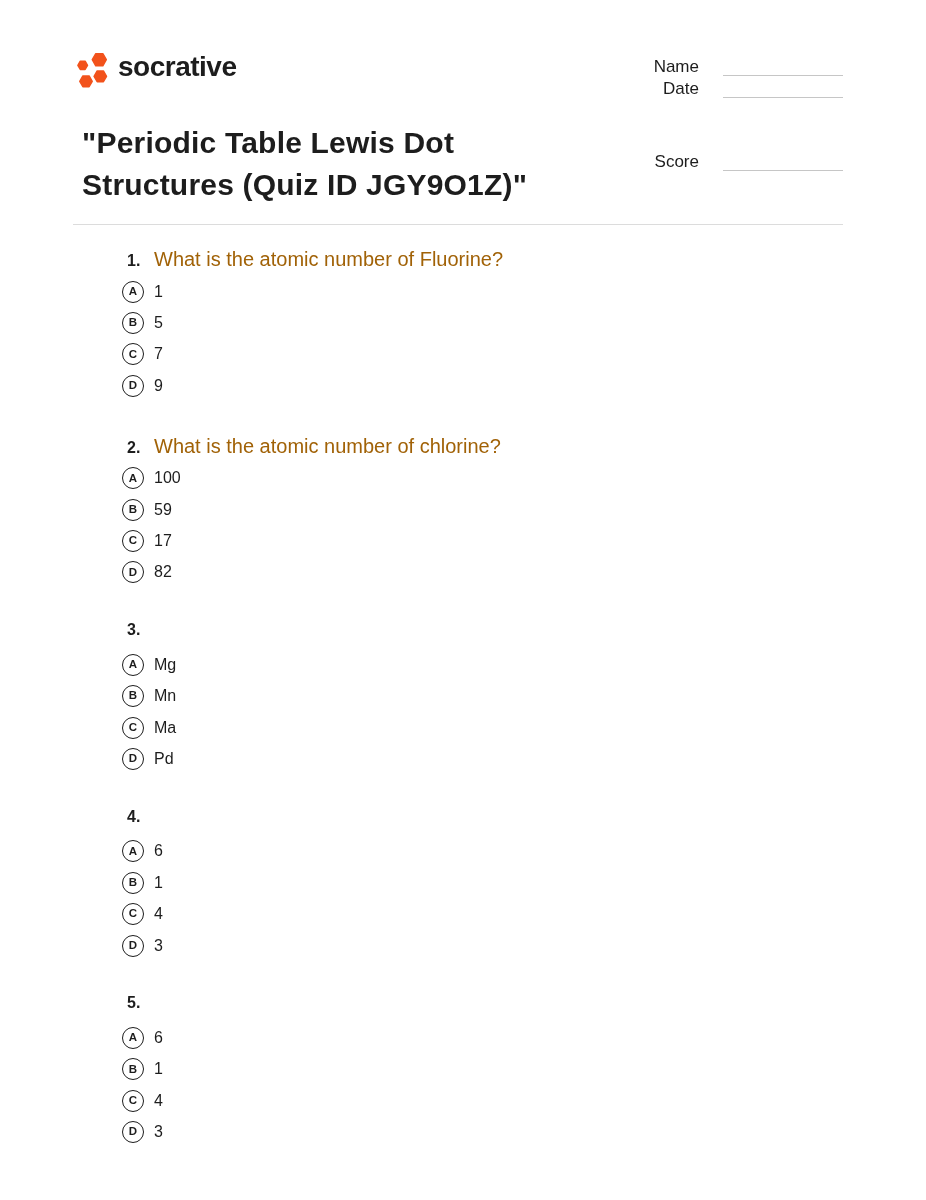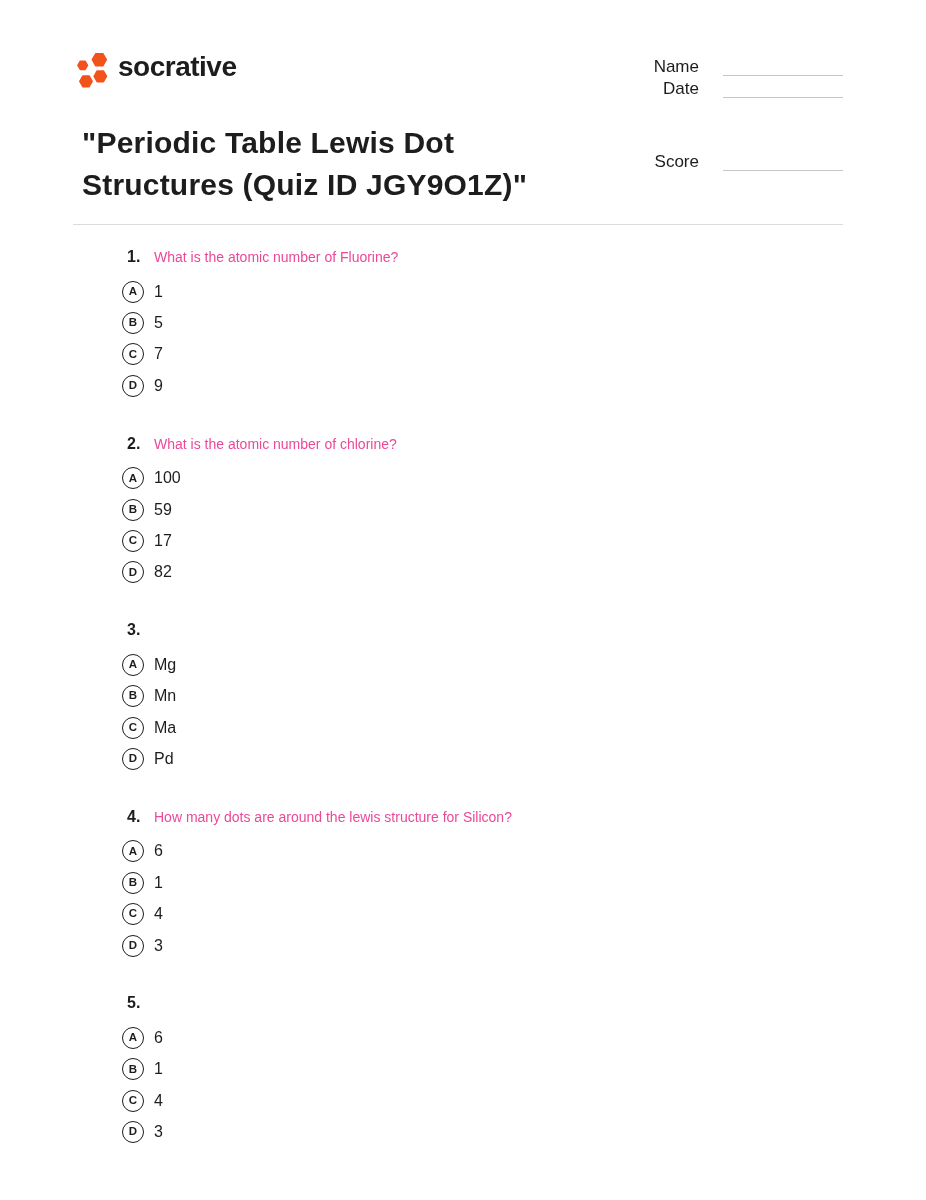--- a/index.html
+++ b/index.html
@@ -104,8 +104,8 @@
     color: #1d1d1d;
   }
   .q-text {
-    font-size: 14px;
-    color: #ec4899;
+    font-size: 20px;
+    color: #a16207;
   }
   .opt-row {
     display: flex;

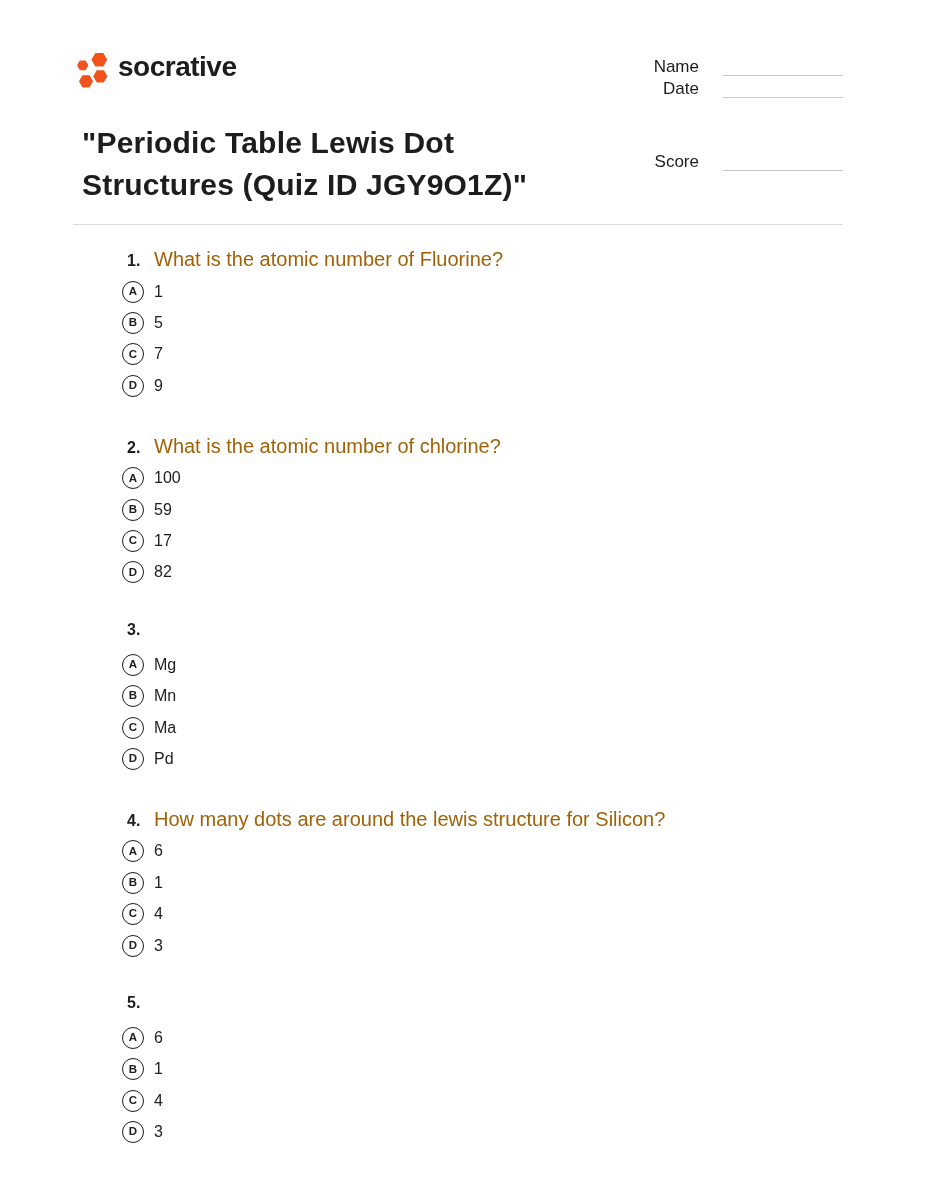--- a/index.html
+++ b/index.html
@@ -274,7 +274,6 @@
     <section class="question">
       <div class="q-row">
         <span class="q-num">4.</span>
-        <span class="q-text">How many dots are around the lewis structure for Silicon?</span>
       </div>
       <div class="options">
 

